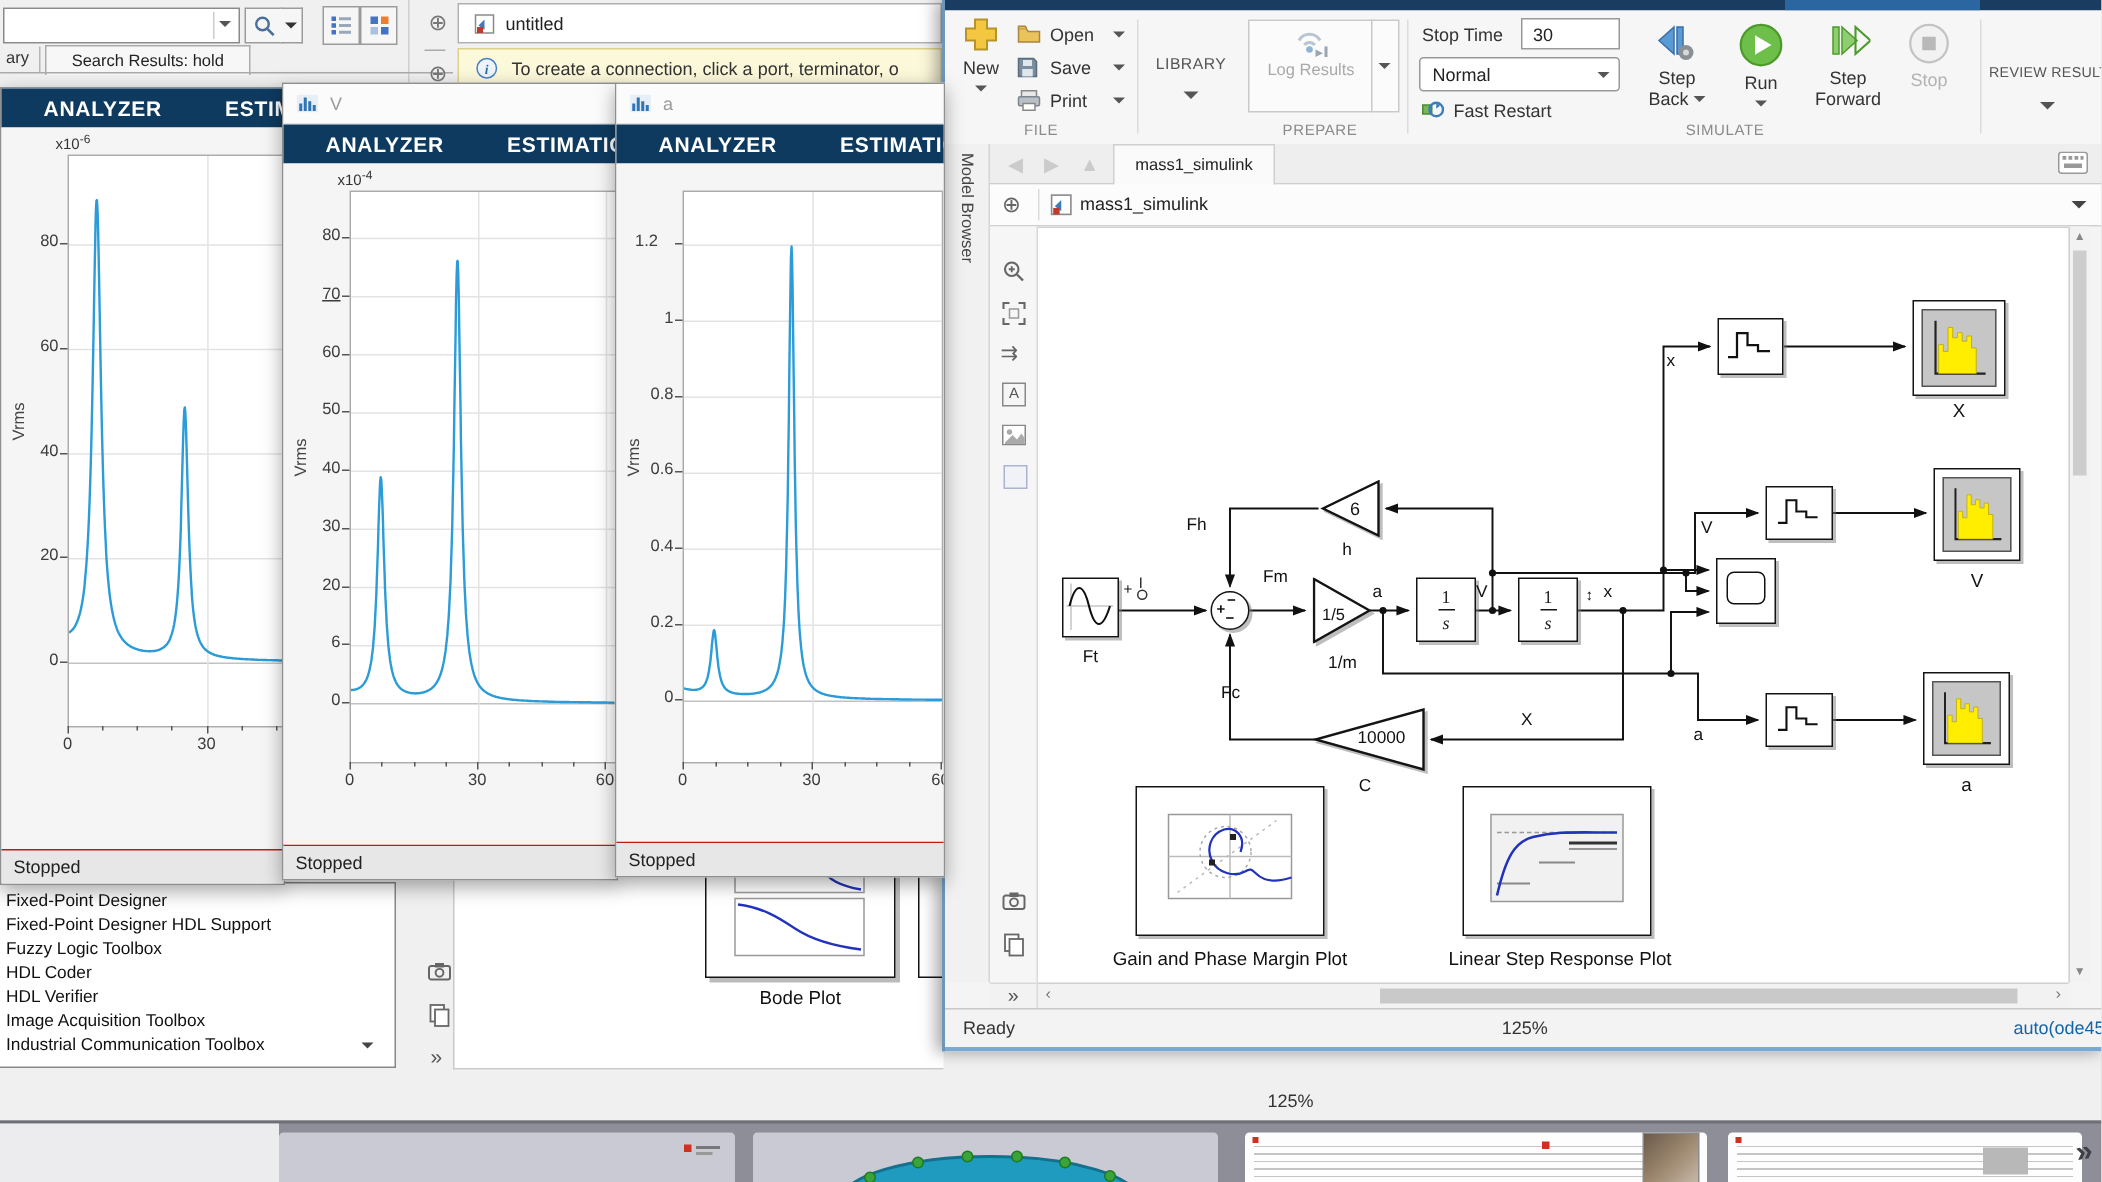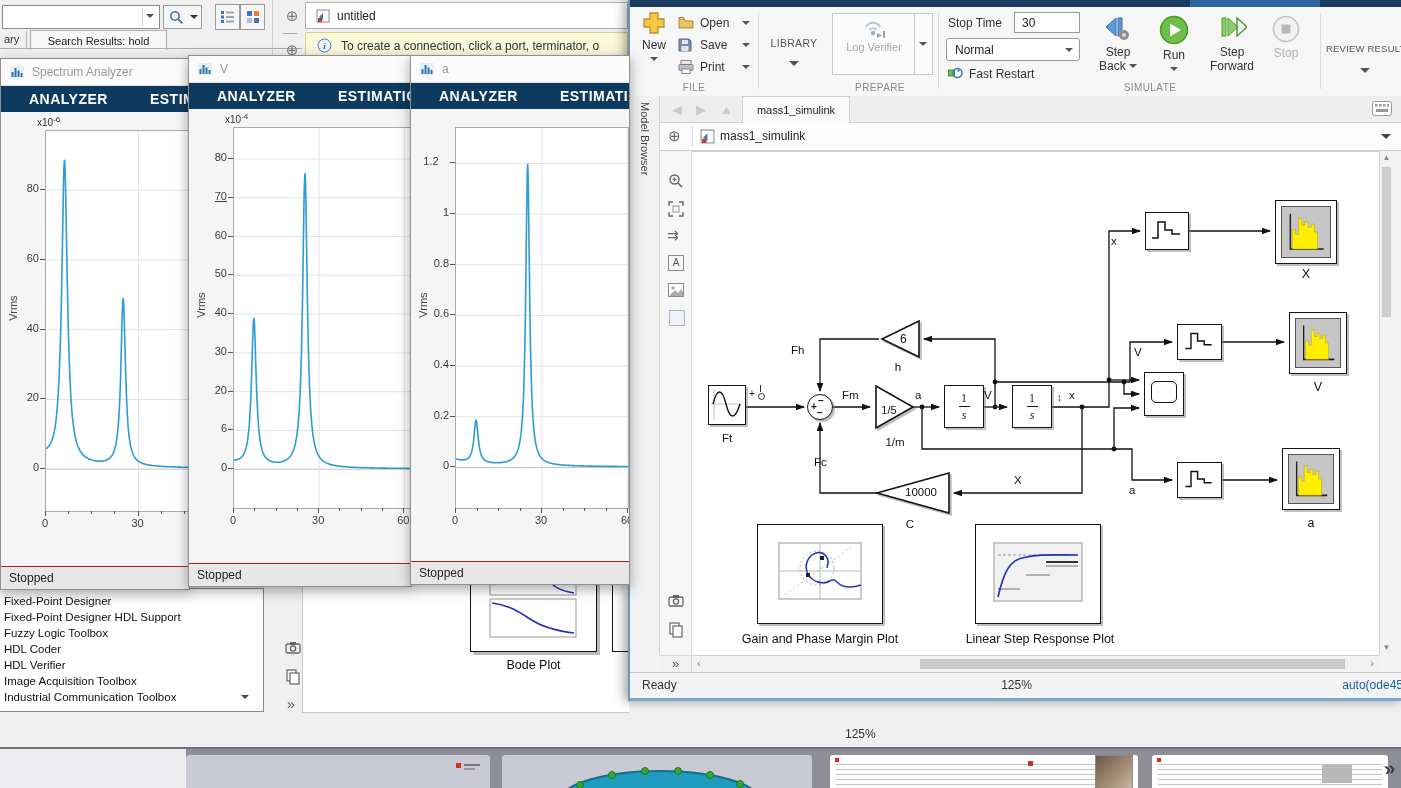--- a/index.html
+++ b/index.html
@@ -397,7 +397,7 @@
             <path d="M17,15 l5,2.5 l-5,2.5 z" fill="#9aa7b2"></path>
             <rect x="23" y="13" width="2" height="8" fill="#9aa7b2"></rect>
           </svg>
-        <div style="font-size:11px;color:#a9a9a9;line-height:1.25;">Log Verifier</div>
+        <div style="font-size:11px;color:#a9a9a9;line-height:1.25;">Log Results</div>
       </div>
       <div class="tsbtn-box" style="left:284px;top:6px;width:17px;height:60px;">
           <span class="caret-abs" style="left:4px;top:28px;"></span>

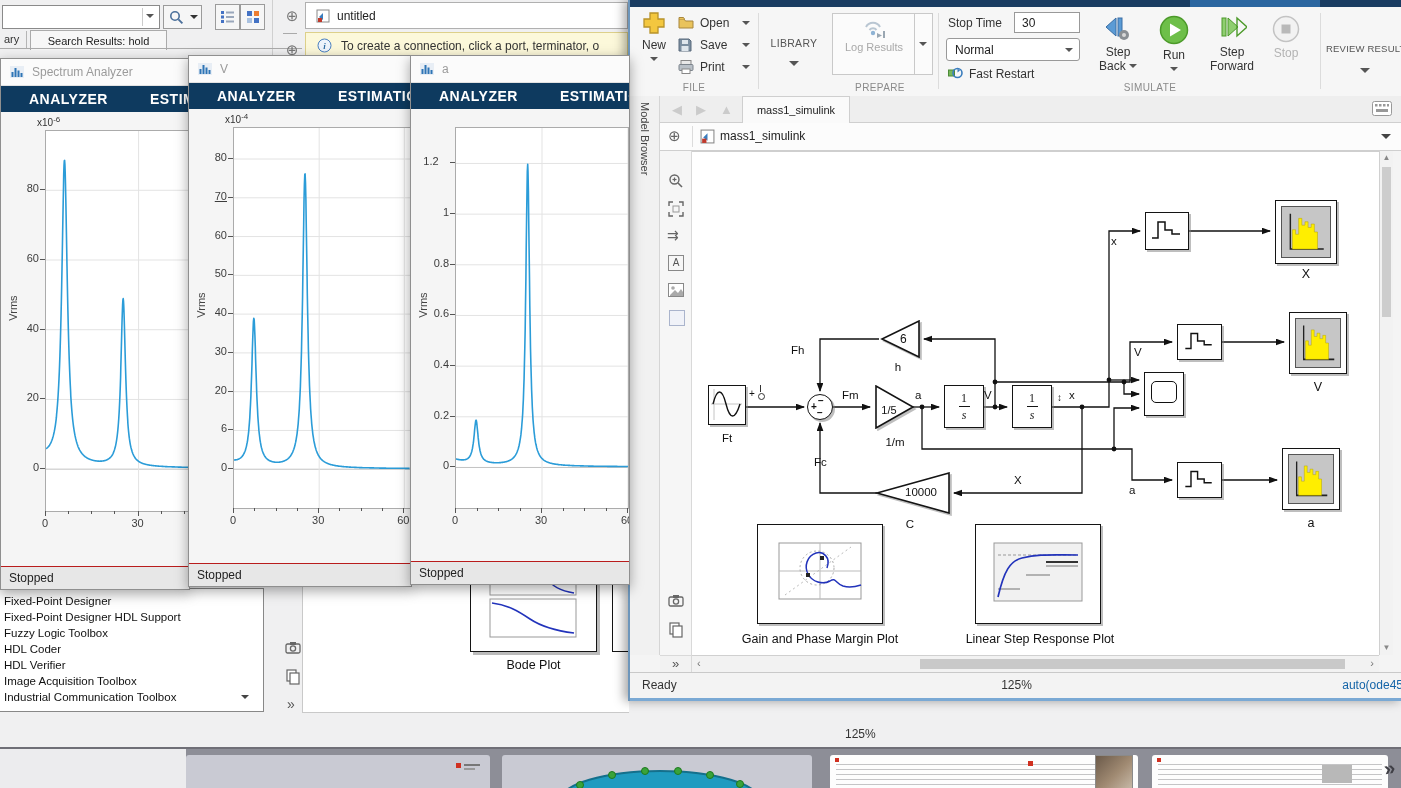--- a/index.html
+++ b/index.html
@@ -161,16 +161,6 @@
   </div>
 
   <section class="specwin" style="left:0;top:58px;width:188px;height:530px;z-index:2;">
-    <div class="sw-title">
-      <svg width="14" height="12" viewBox="0 0 14 12">
-          <rect x="0" y="0" width="14" height="12" fill="#e8eef5"></rect>
-          <rect x="1.5" y="6" width="2" height="5" fill="#2e75b6"></rect>
-          <rect x="4.5" y="2" width="2" height="9" fill="#2e75b6"></rect>
-          <rect x="7.5" y="4.5" width="2" height="6.5" fill="#2e75b6"></rect>
-          <rect x="10.5" y="7" width="2" height="4" fill="#2e75b6"></rect>
-        </svg>
-      <span class="t">Spectrum Analyzer</span>
-    </div>
     <div class="sw-ribbon">
       <span>ANALYZER</span>
       <span>ESTIMATION</span>

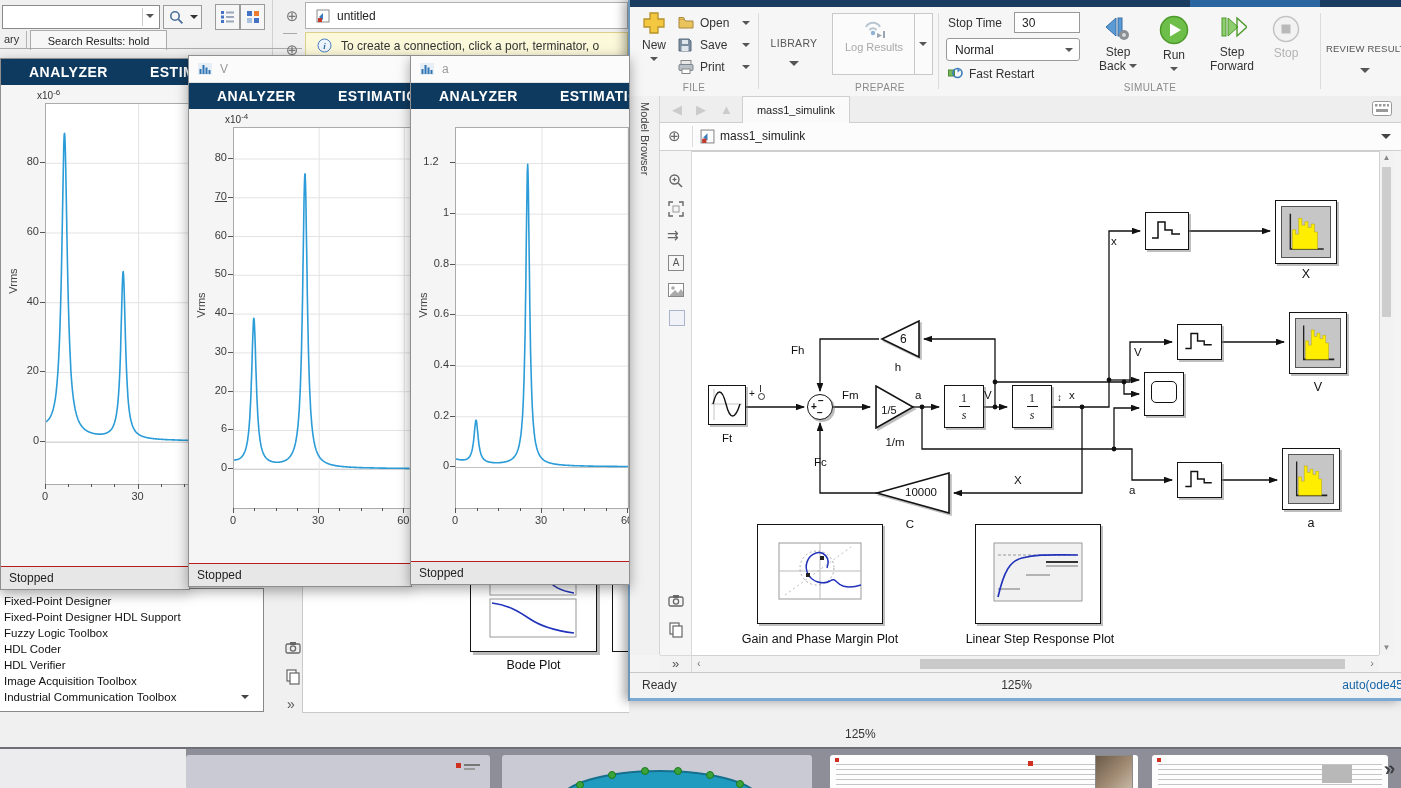--- a/index.html
+++ b/index.html
@@ -674,7 +674,7 @@
       </div>
       <div class="dcap" style="left:258px;top:480px;width:180px;">Linear Step Response Plot</div>
 
-      <div class="dlabel" style="left:138px;top:237px;padding-left:12px;">Fm</div>
+      <div class="dlabel" style="left:138px;top:227px;padding-left:12px;">Fm</div>
       <div class="dlabel" style="left:223px;top:237px;">a</div>
       <div class="dlabel" style="left:292px;top:237px;">V</div>
       <div class="dlabel" style="left:365px;top:240px;font-size:10px;">↕</div>

